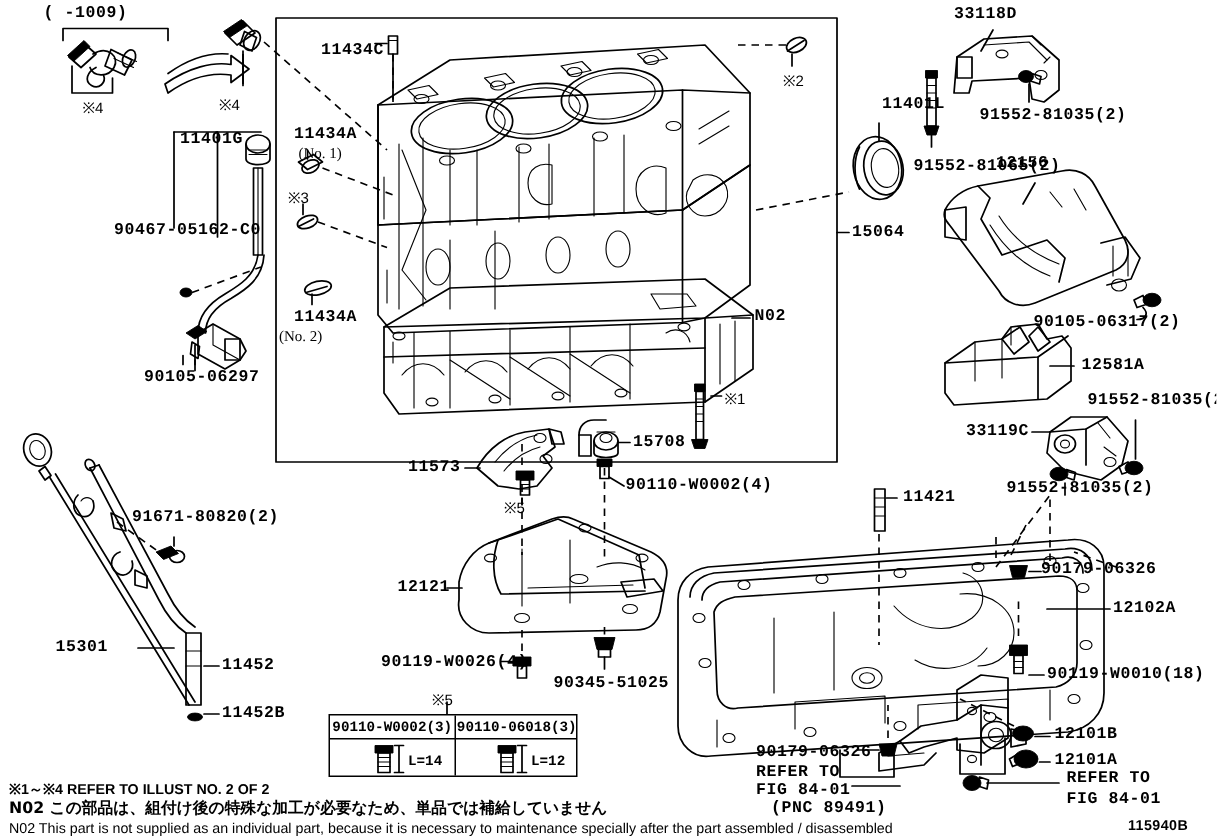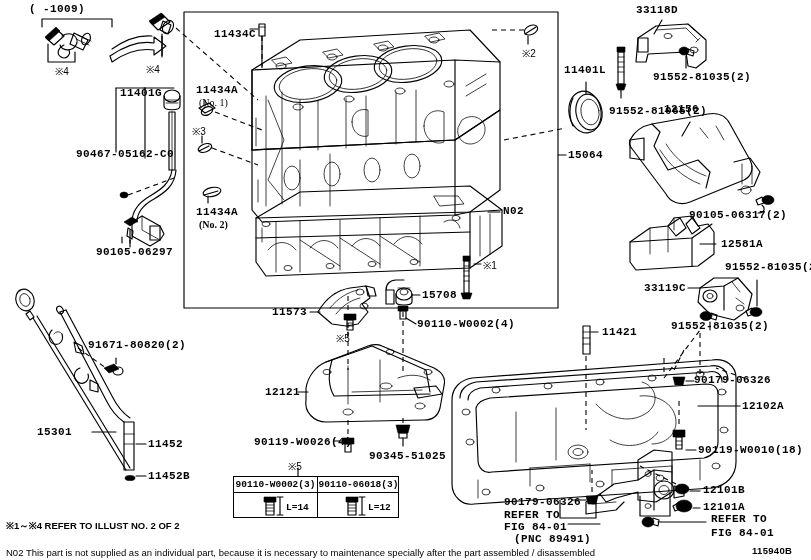--- a/index.html
+++ b/index.html
@@ -577,7 +577,7 @@
   <div class="lbl" style="left:369px;top:450px;">90345-51025</div>
   <div class="lbl" style="left:503px;top:205px;">N02</div>
 
-  <div class="lbl" style="left:564px;top:64px;">11401L</div>
+  <div class="lbl" style="left:588px;top:64px;">11401L</div>
   <div class="lbl" style="left:568px;top:149px;">15064</div>
 
   <div class="lbl" style="left:636px;top:4px;">33118D</div>

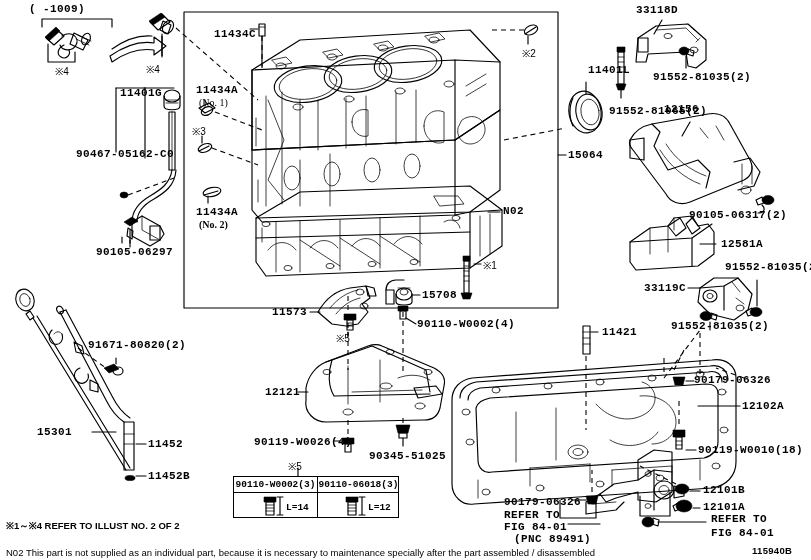--- a/index.html
+++ b/index.html
@@ -559,7 +559,7 @@
   <div class="lbl" style="left:196px;top:84px;">11434A</div>
   <div class="sub" style="left:199px;top:97px;">(No. 1)</div>
   <div class="lbl" style="left:196px;top:206px;">11434A</div>
-  <div class="sub" style="left:199px;top:219px;font-weight:bold;">(No. 2)</div>
+  <div class="sub" style="left:186px;top:219px;">(No. 2)</div>
 
   <div class="lbl" style="left:120px;top:87px;">11401G</div>
   <div class="lbl" style="left:76px;top:148px;">90467-05162-C0</div>

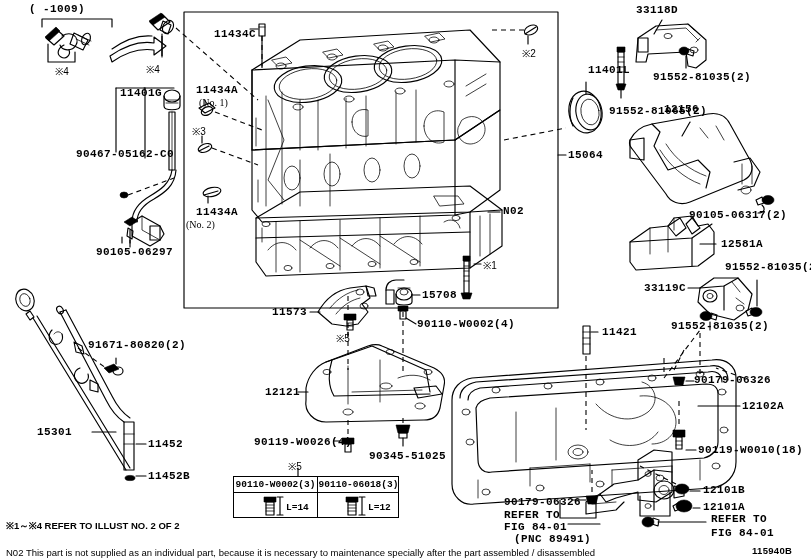--- a/index.html
+++ b/index.html
@@ -40,7 +40,7 @@
   }
   
   .ld{position:absolute;background:#000;}
-  .legend{position:absolute;border:1.4px solid #000;box-sizing:border-box;margin-left:14px;}
+  .legend{position:absolute;border:1.4px solid #000;box-sizing:border-box;}
   .legend .cap{
     position:absolute;left:0;right:0;top:2px;text-align:center;
     font-family:"Liberation Mono","DejaVu Sans Mono",monospace;

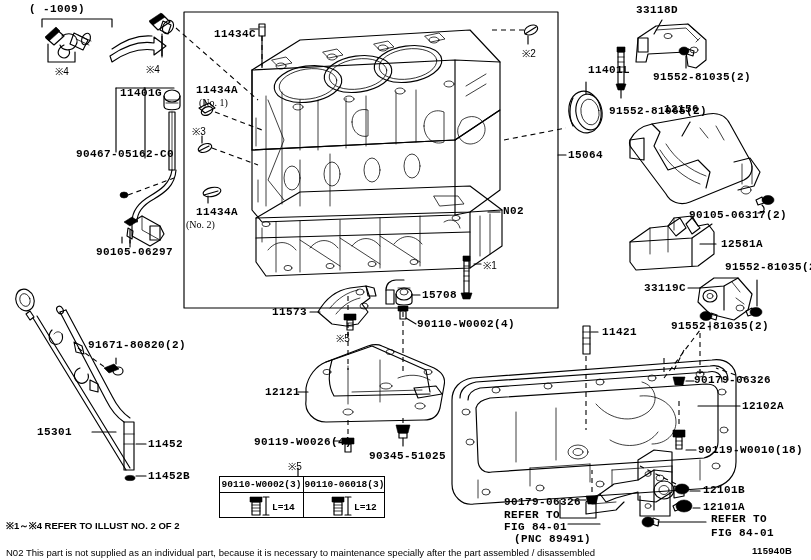--- a/index.html
+++ b/index.html
@@ -637,6 +637,7 @@
   </svg>
 
   <div class="foot b" style="left:6px;top:519px;">※1～※4  REFER TO ILLUST NO. 2 OF 2</div>
+  <div class="foot jp" style="left:6px;top:532px;">N02  この部品は、組付け後の特殊な加工が必要なため、単品では補給していません</div>
   <div class="foot" style="left:6px;top:547px;">N02  This part is not supplied as an individual part, because it is necessary to maintenance specially after the part assembled / disassembled</div>
 
   <div class="sheetcode" style="left:752px;top:545px;">115940B</div>

